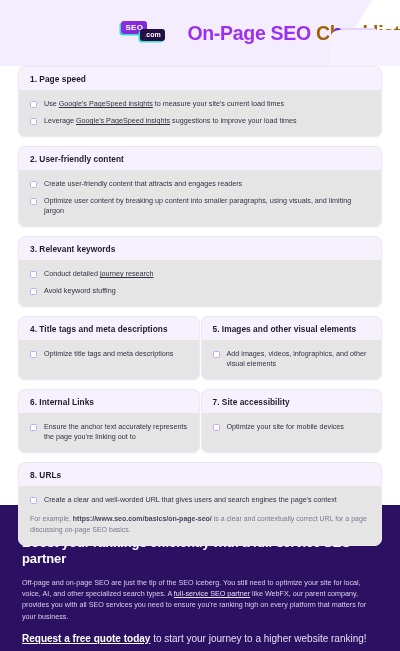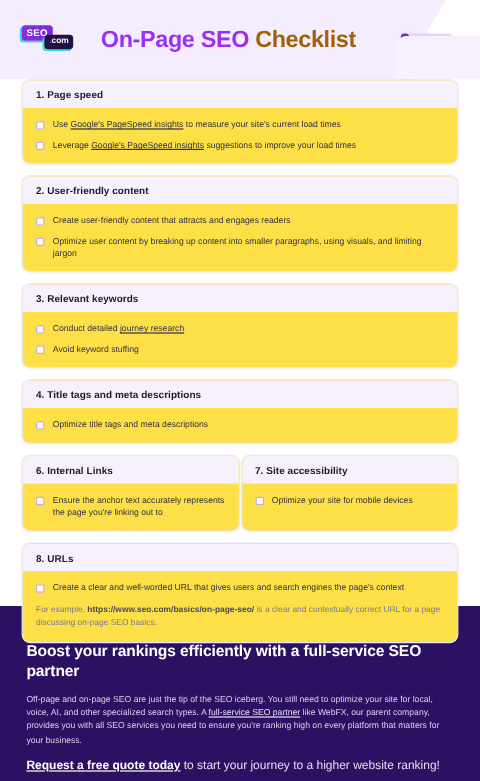--- a/index.html
+++ b/index.html
@@ -39,6 +39,7 @@
     display: flex;
     align-items: center;
     padding-left: 18px;
+    justify-content: flex-end;
   }
 
   

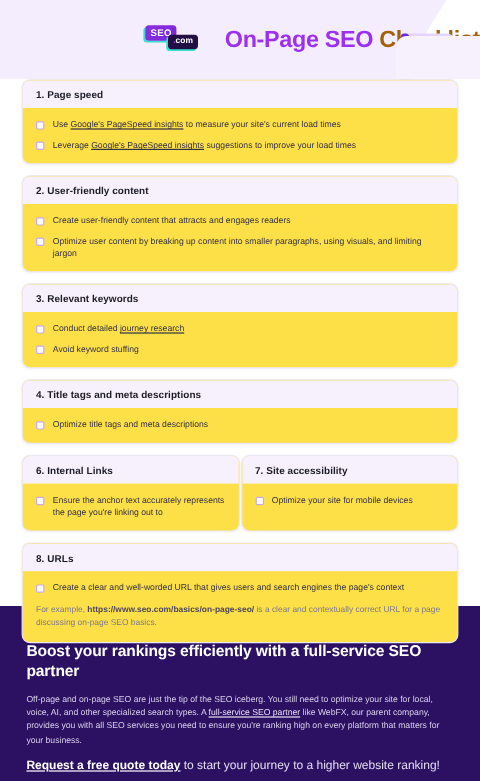--- a/index.html
+++ b/index.html
@@ -115,7 +115,7 @@
   }
 
   .card {
-    background: #fde047;
+    background: #e5e5e5;
     border: 1px solid #ece7f4;
     border-radius: 7px;
     overflow: hidden;

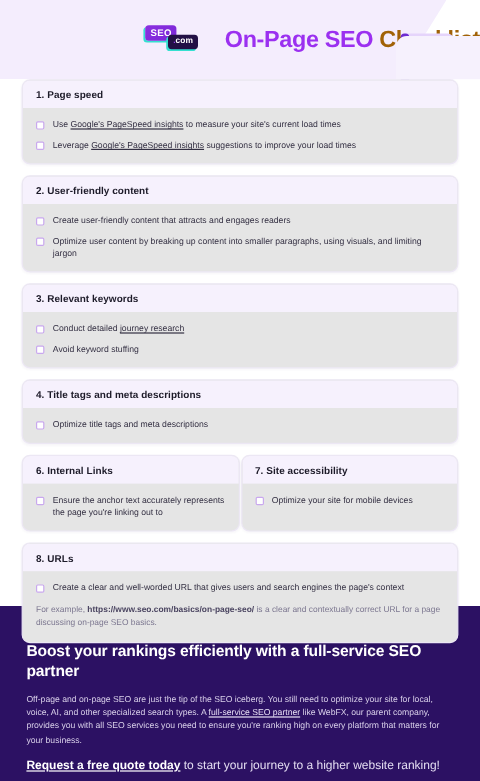--- a/index.html
+++ b/index.html
@@ -304,6 +304,15 @@
         </div>
       </div>
     </div>
+    <div class="card">
+      <div class="card-head">5. Images and other visual elements</div>
+      <div class="card-body">
+        <div class="check-row">
+          <span class="checkbox"></span>
+          <span class="check-text">Add images, videos, infographics, and other visual elements</span>
+        </div>
+      </div>
+    </div>
   </div>
 
   <div class="col-row">

